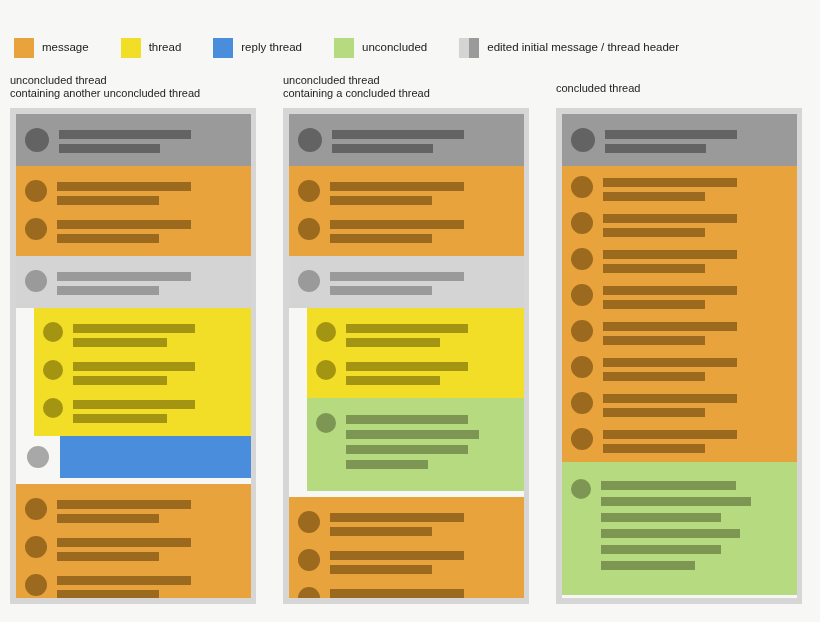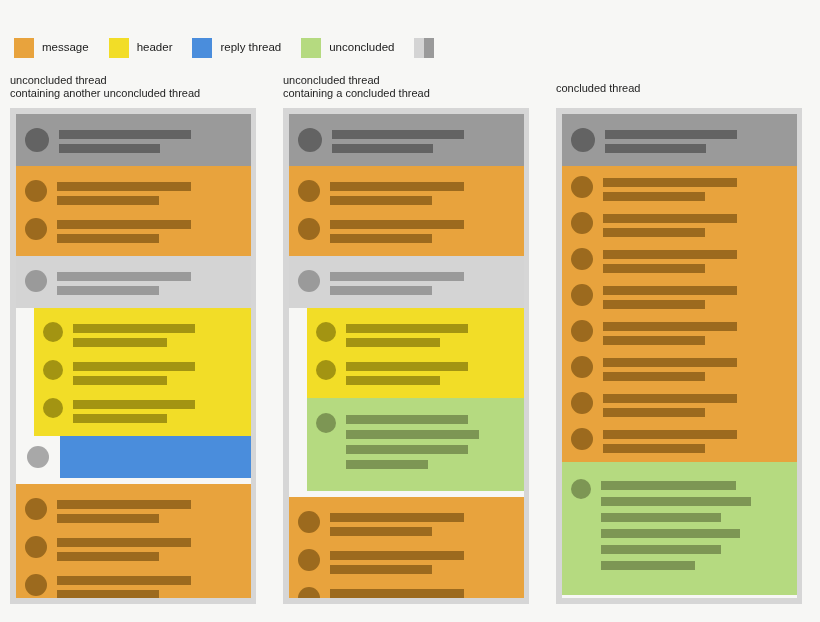--- a/index.html
+++ b/index.html
@@ -25,6 +25,7 @@
     display: flex;
     align-items: flex-start;
     height: 24px;
+    gap: 12px;
   }
   .legend-item {
     display: flex;

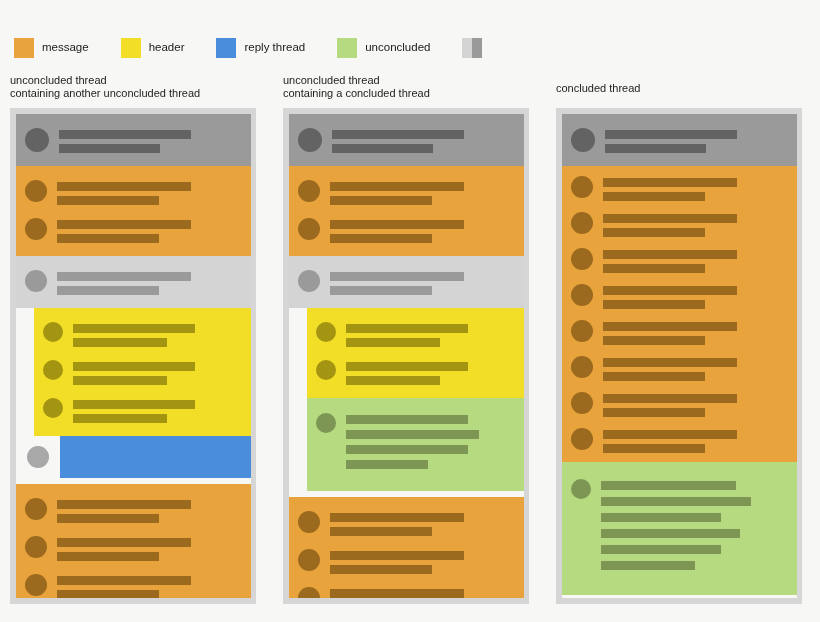--- a/index.html
+++ b/index.html
@@ -147,7 +147,7 @@
     </div>
     <div class="legend-item">
       <div class="legend-swatch" style="background: rgb(242, 221, 39);"></div>
-      <div class="legend-label">header</div>
+      <div class="legend-label">thread</div>
     </div>
     <div class="legend-item">
       <div class="legend-swatch" style="background: rgb(74, 141, 220);"></div>

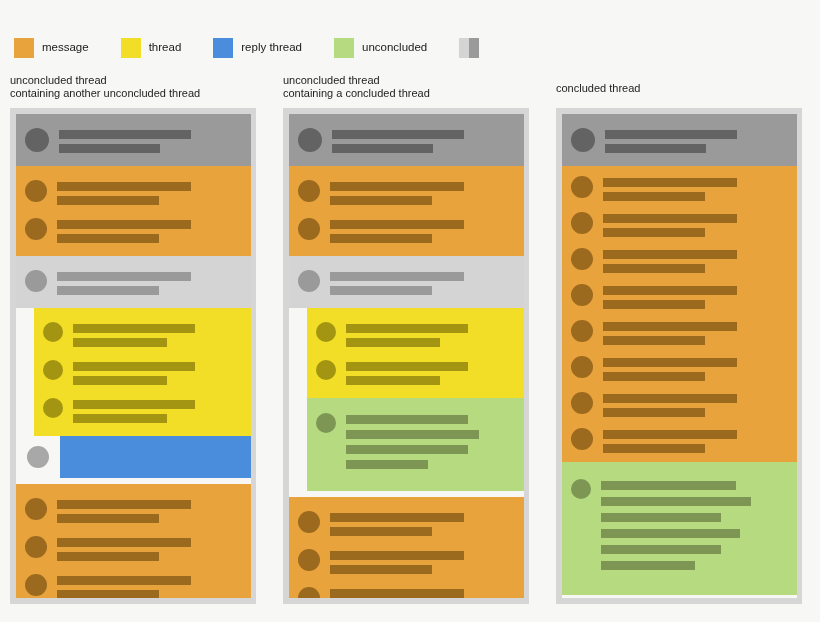--- a/index.html
+++ b/index.html
@@ -162,6 +162,7 @@
         <span style="background: rgb(212, 212, 212);"></span>
         <span style="background: rgb(154, 154, 154);"></span>
       </div>
+      <div class="legend-label">edited initial message / thread header</div>
     </div>
   </div>
 

